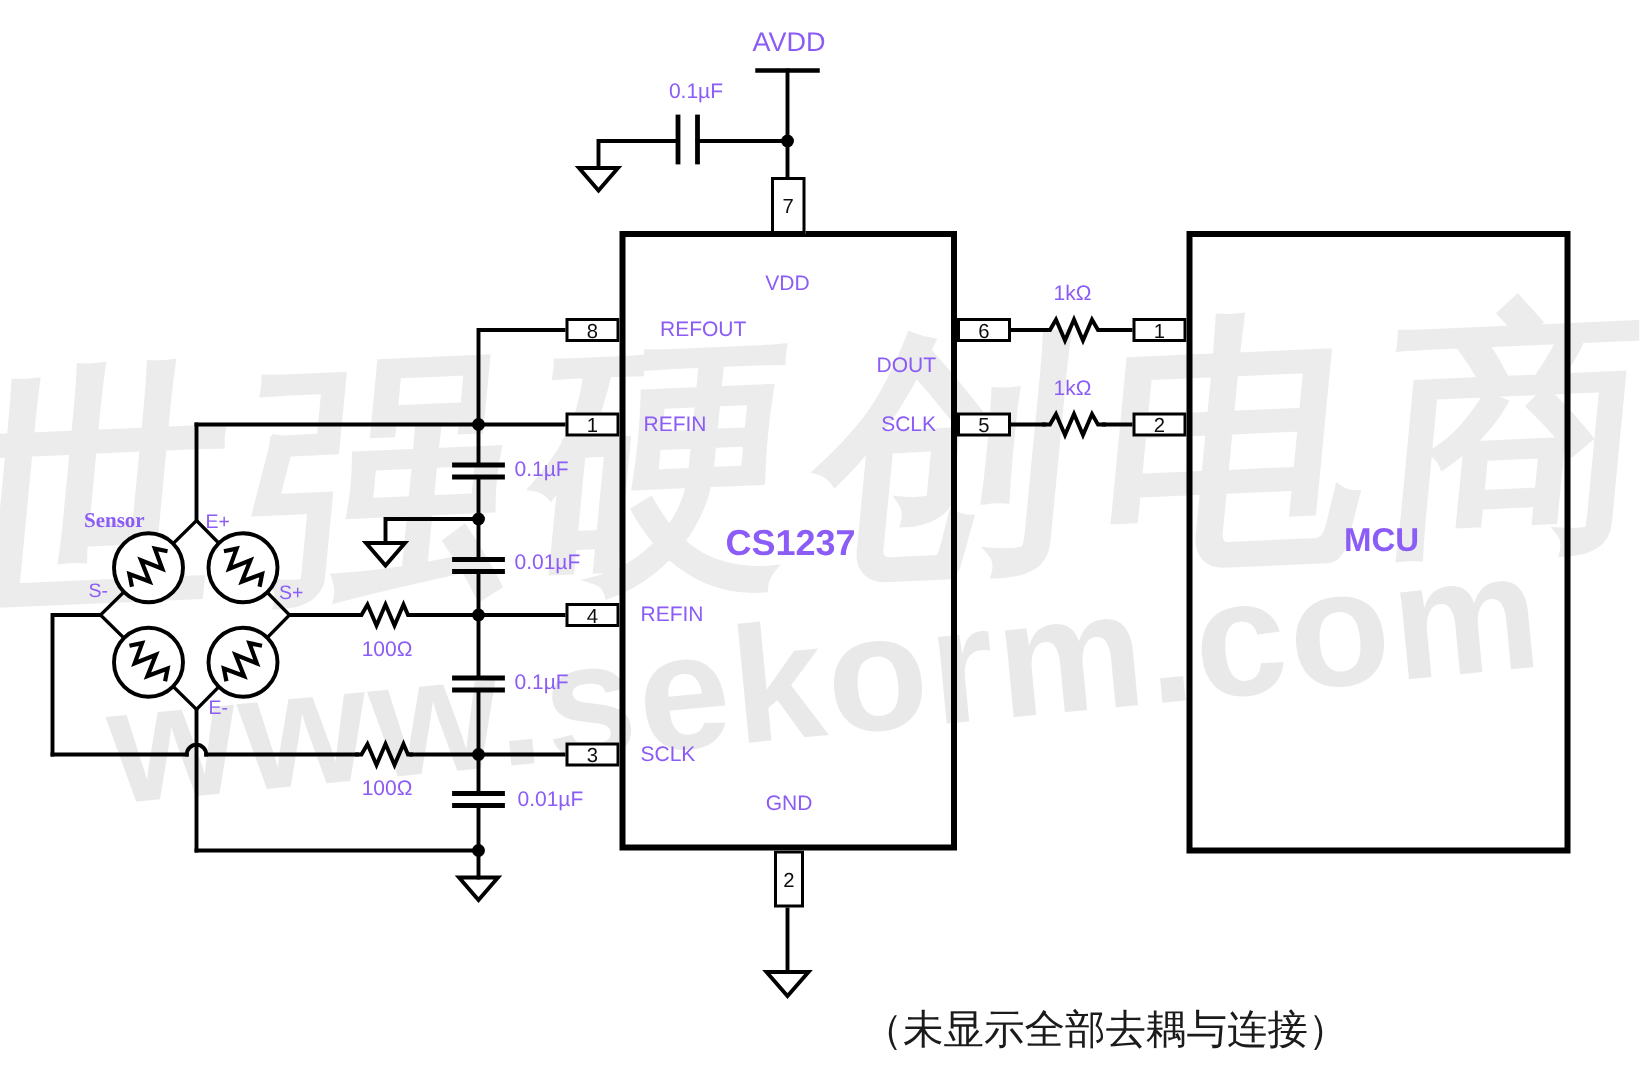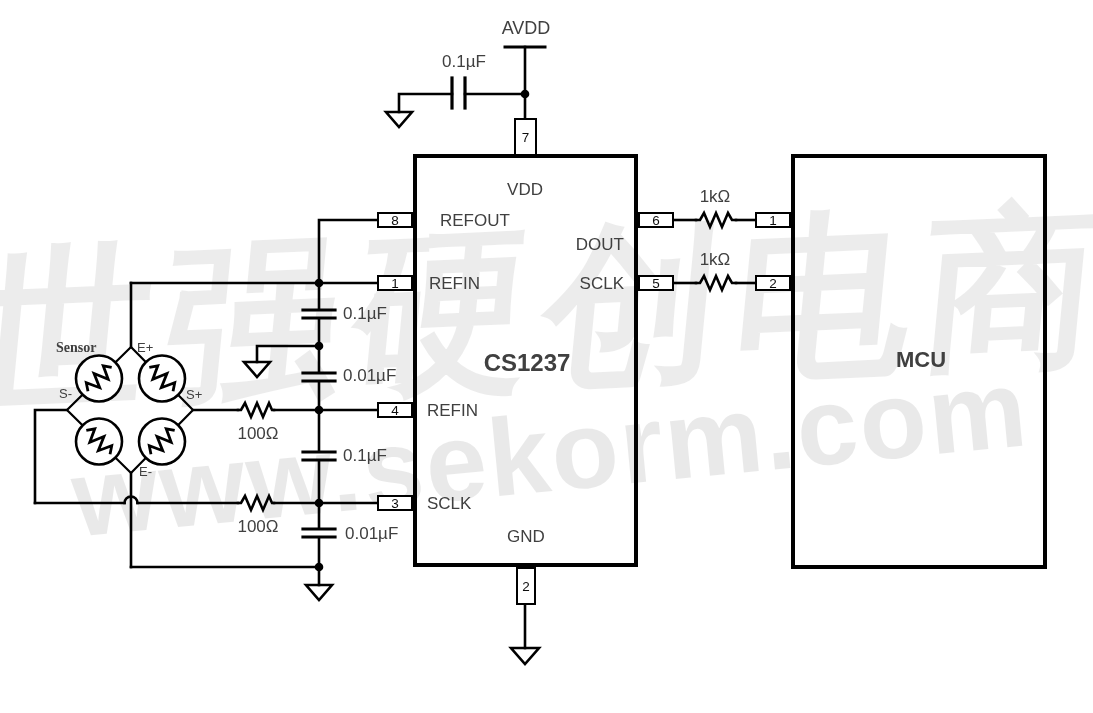--- a/index.html
+++ b/index.html
@@ -6,7 +6,7 @@
   *{box-sizing:border-box;}
   #stage{position:relative;width:1093px;height:713px;background:#ffffff;overflow:hidden;
          font-family:"Liberation Sans",sans-serif;color:#0d0d0d;}
-  .lbl{position:absolute;white-space:nowrap;color:#404040;line-height:1.1;}
+  .lbl{position:absolute;white-space:nowrap;color:#8b5cf6;line-height:1.1;}
   .cx{transform:translateX(-50%);}
   .f17{font-size:17px;}
   .f13{font-size:13px;}

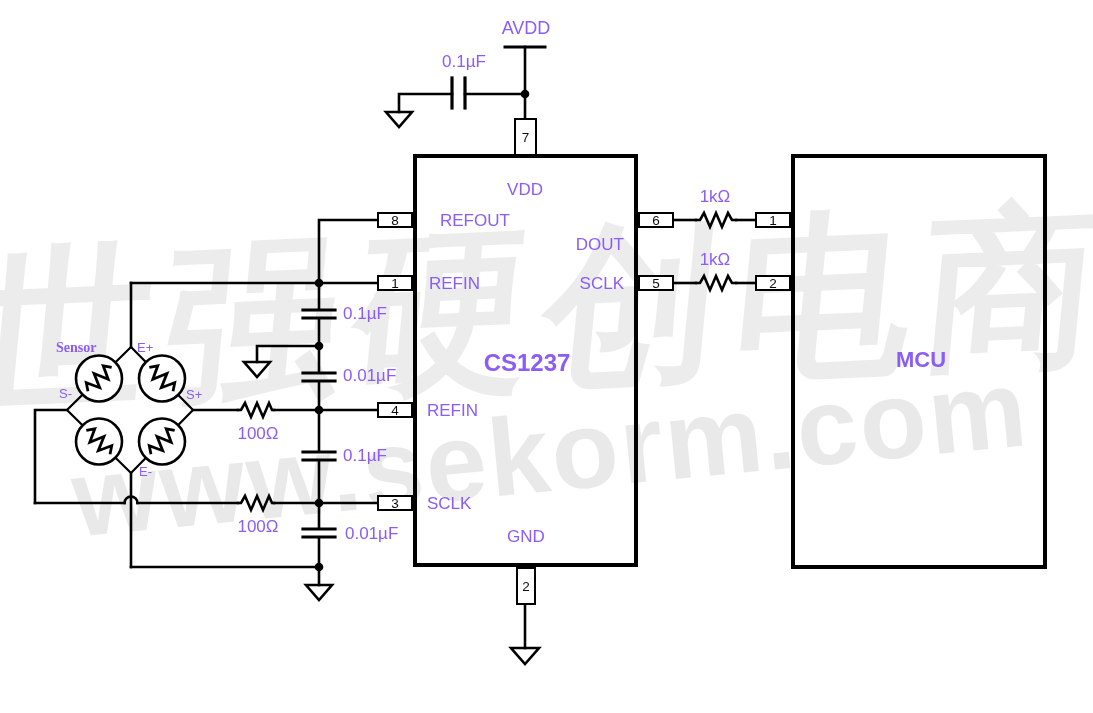--- a/index.html
+++ b/index.html
@@ -8,7 +8,7 @@
          font-family:"Liberation Sans",sans-serif;color:#0d0d0d;}
   .lbl{position:absolute;white-space:nowrap;color:#8b5cf6;line-height:1.1;}
   .cx{transform:translateX(-50%);}
-  .f17{font-size:17px;}
+  .f17{font-size:14px;}
   .f13{font-size:13px;}
   .bold{font-weight:bold;}
   .pinbox{position:absolute;border:2px solid #000;background:#ffffff;display:flex;

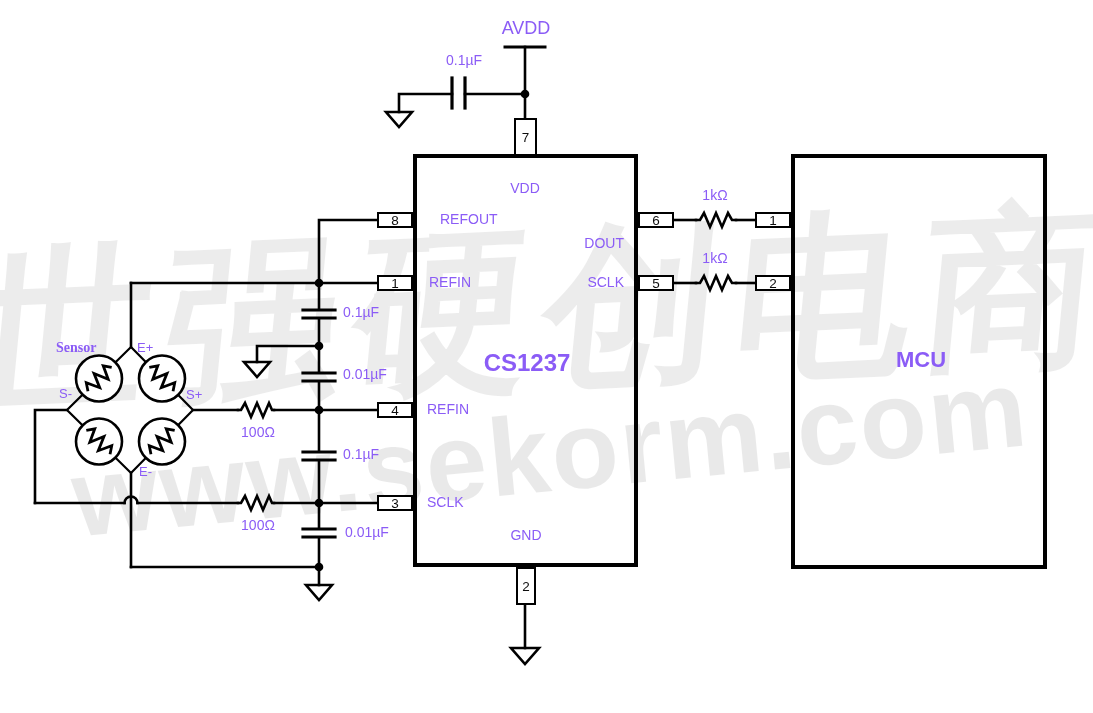--- a/index.html
+++ b/index.html
@@ -194,6 +194,7 @@
   <div class="lbl f13" style="left:186px;top:388px;">S+</div>
   <div class="lbl f13" style="left:139px;top:465px;">E-</div>
 
+  <div class="caption">（未显示全部去耦与连接）</div>
 </div>
 
 </body></html>

